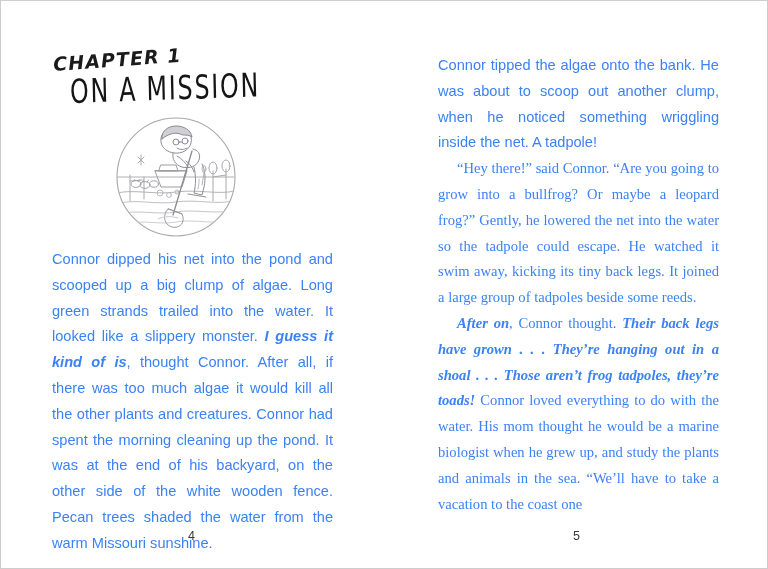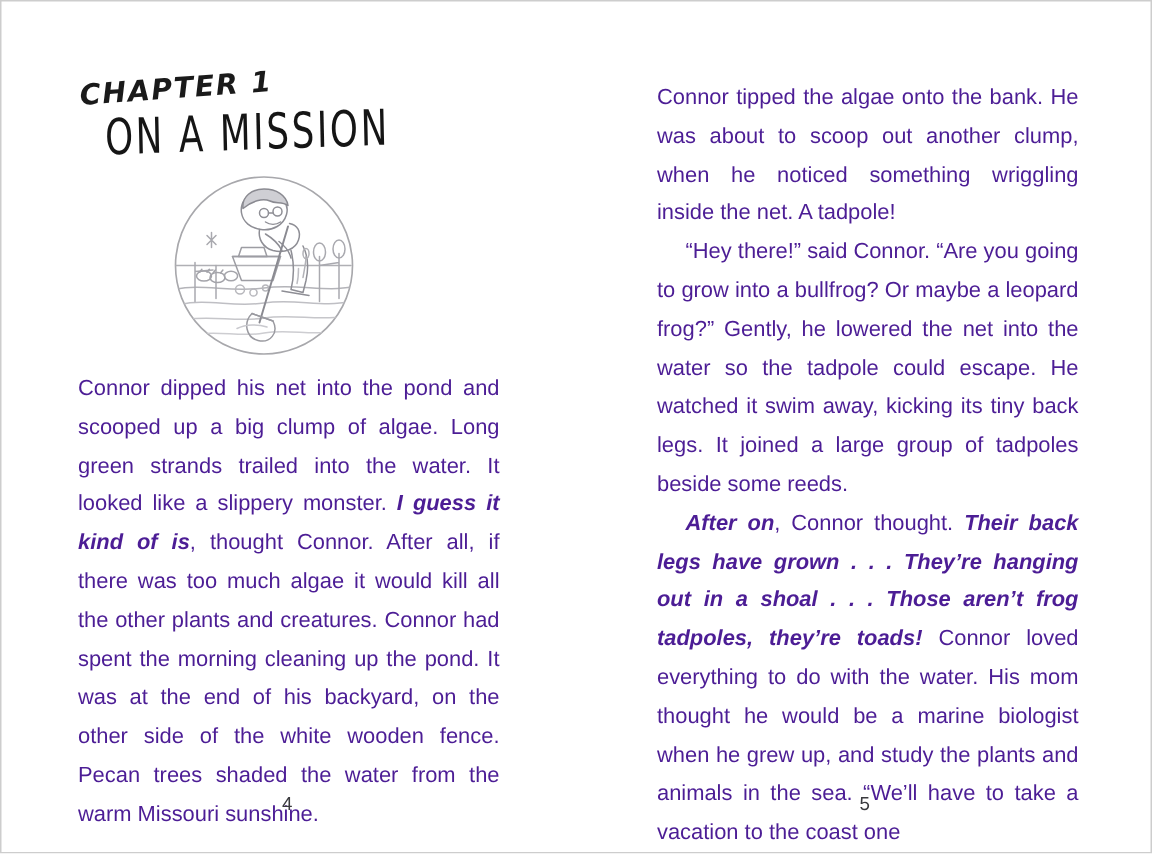--- a/index.html
+++ b/index.html
@@ -90,7 +90,7 @@
     font-family: "Liberation Sans", sans-serif;
     font-size: 14.6px;
     line-height: 25.8px;
-    color: #4c1d95;
+    color: #3b82f6;
     text-align: justify;
     text-justify: inter-word;
     hyphens: none;

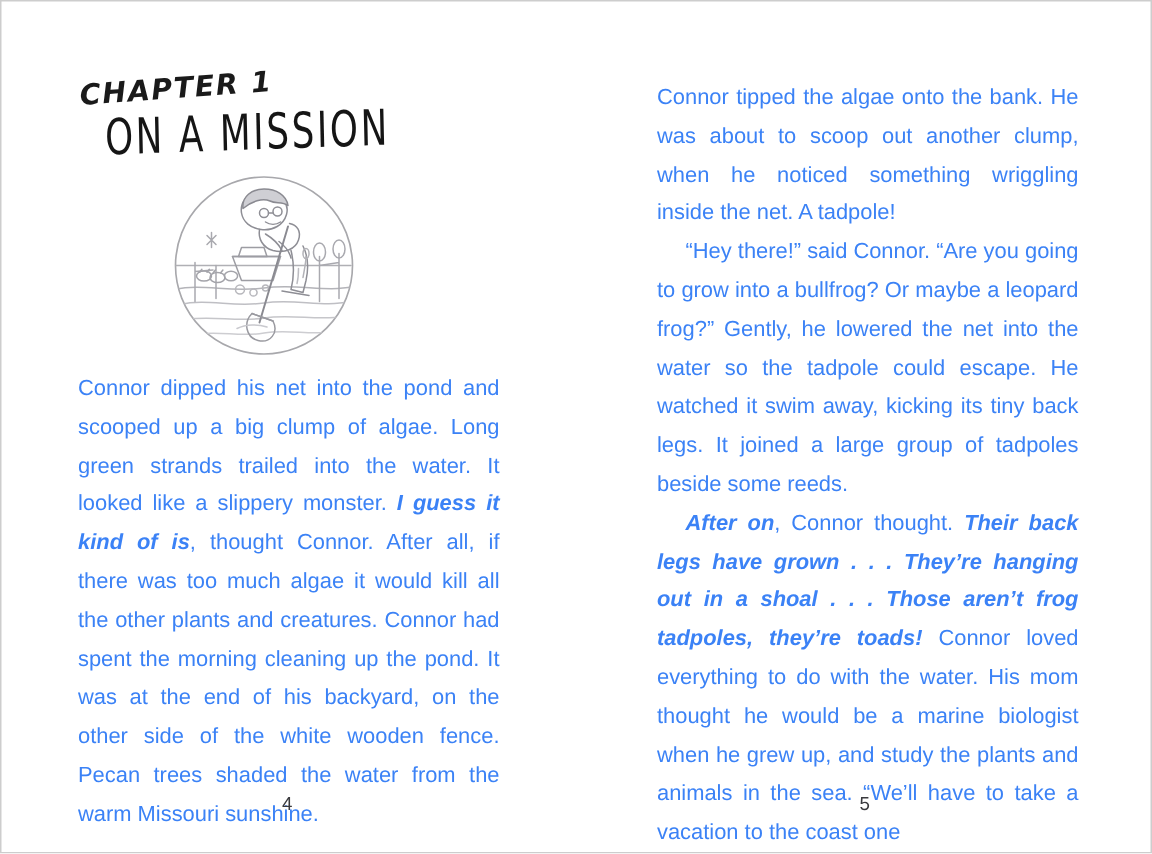--- a/index.html
+++ b/index.html
@@ -100,6 +100,7 @@
   }
   .bodytext p.indent {
     text-indent: 19px;
+    font-family: Liberation Serif, serif;
   }
   .bodytext p.last-line-natural {
     text-align-last: left;

